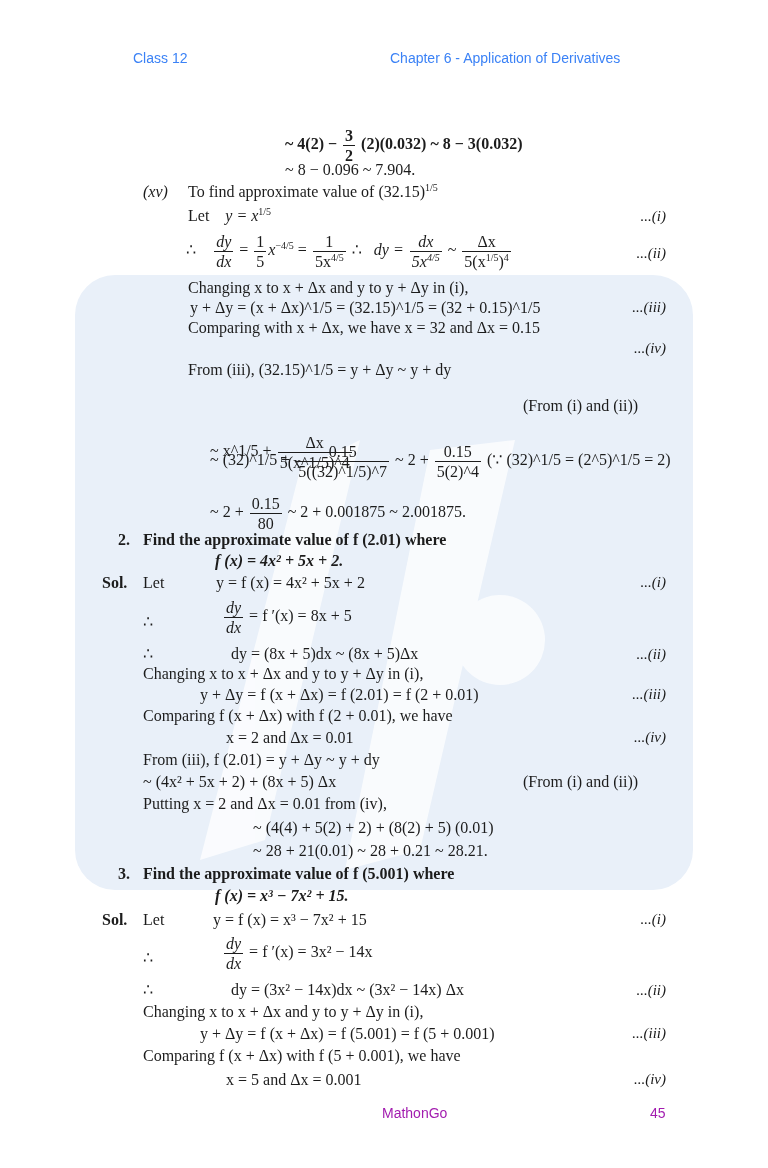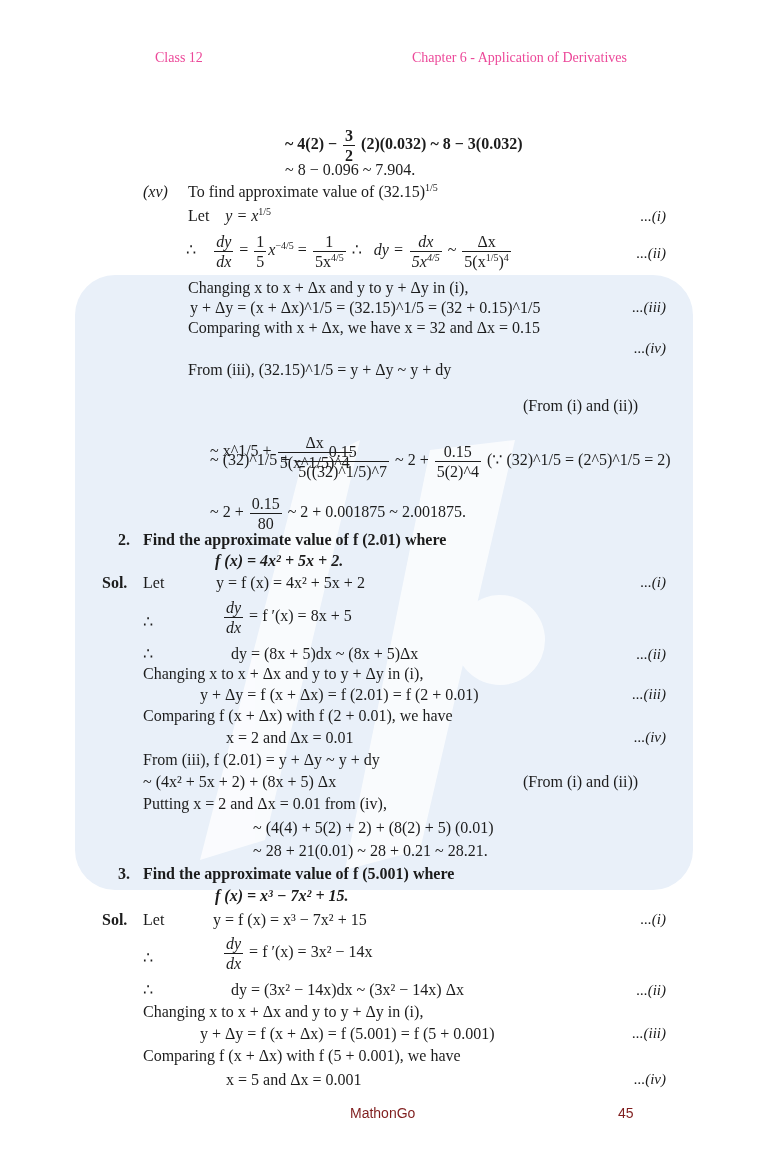--- a/index.html
+++ b/index.html
@@ -7,7 +7,7 @@
     width: 768px; height: 1168px; background: #ffffff; position: relative; overflow: hidden;
     font-family: "DejaVu Serif", "Liberation Serif", serif; color: #1a1a1a;
   }
-  .hdr { position: absolute; top: 50px; font-family: Liberation Serif, serif; font-size: 14px; color: #ec4899; margin-left: 22px; }
+  .hdr { position: absolute; top: 50px; font-family: Liberation Sans, sans-serif; font-size: 14px; color: #3b82f6; }
   .bluebox {
     position: absolute; left: 75px; top: 275px; width: 618px; height: 615px;
     background: #e9f0f9; border-radius: 40px;

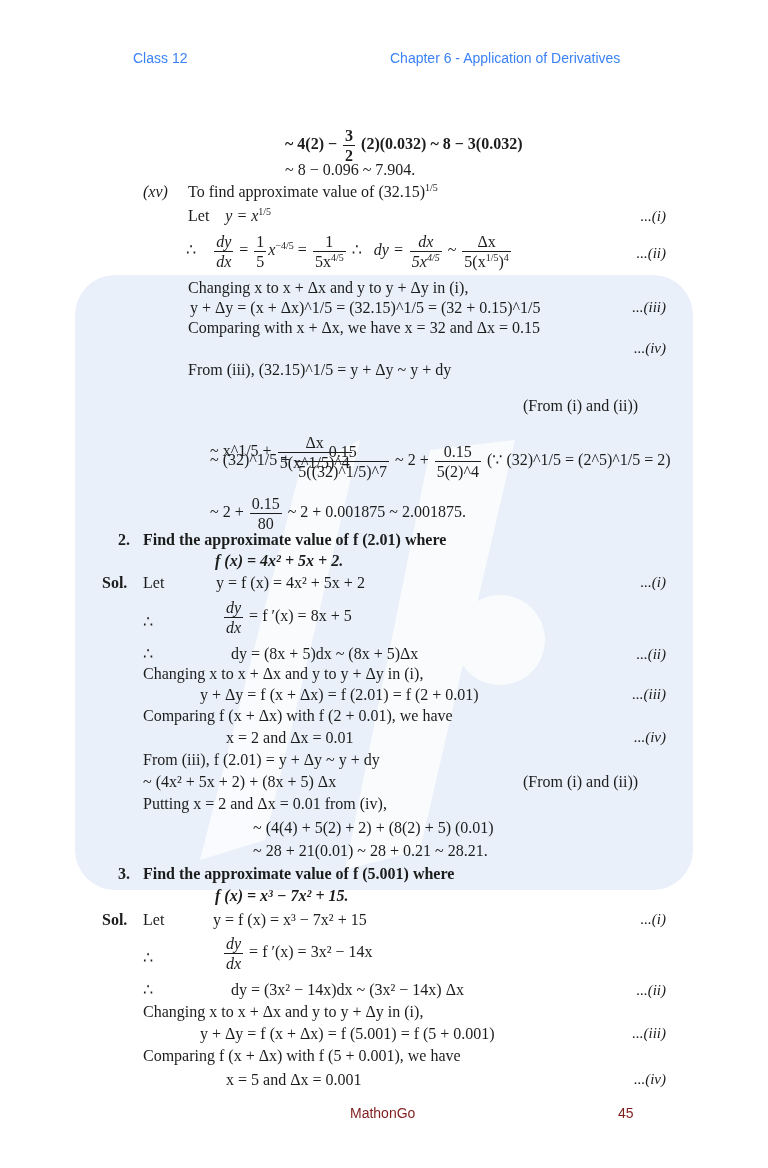--- a/index.html
+++ b/index.html
@@ -21,7 +21,7 @@
   .frac > span { display: block; line-height: 19px; padding: 0 2px; }
   .frac > span.num { border-bottom: 1px solid #1c1c1c; }
   sup { font-size: 10px; line-height: 0; }
-  .ftr { position: absolute; top: 1105px; font-family: "Liberation Sans", sans-serif; font-size: 14px; color: #7f1d1d; }
+  .ftr { position: absolute; top: 1105px; font-family: "Liberation Sans", sans-serif; font-size: 14px; color: #a21caf; margin-left: 32px; }
 </style>
 </head>
 <body>

